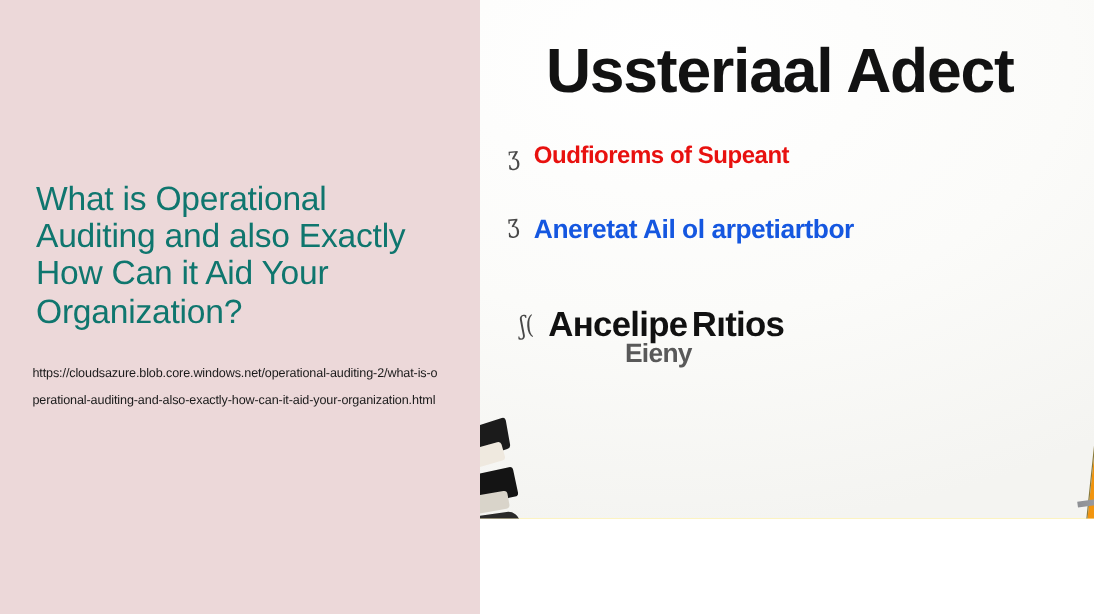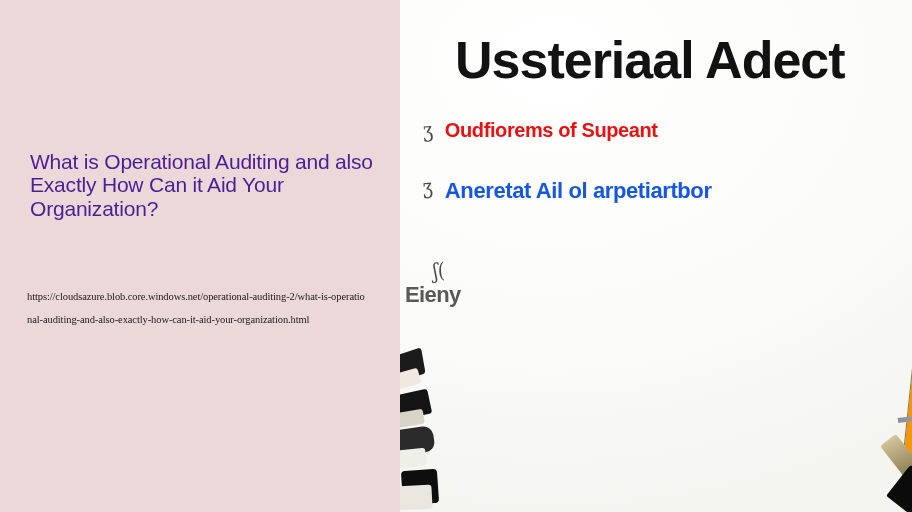--- a/index.html
+++ b/index.html
@@ -48,7 +48,7 @@
   
   .right-panel {
     position:relative;
-    width:512px; height:512px;
+    width:512px; height:432px;
     flex:0 0 512px;
     background:#fde047;
     overflow:hidden;

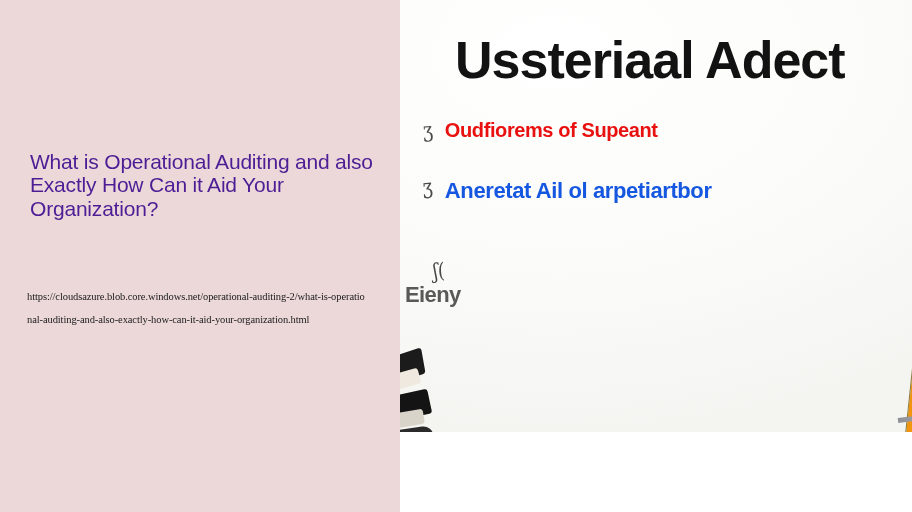--- a/index.html
+++ b/index.html
@@ -27,10 +27,10 @@
     position:absolute;
     left:30px; top:150px;
     width:345px;
-    font-size:21px;
+    font-size:28px;
     line-height:1.115;
     font-weight:400;
-    color:#4c1d95;
+    color:#0f766e;
     letter-spacing:-0.2px;
   }
   .url-block {

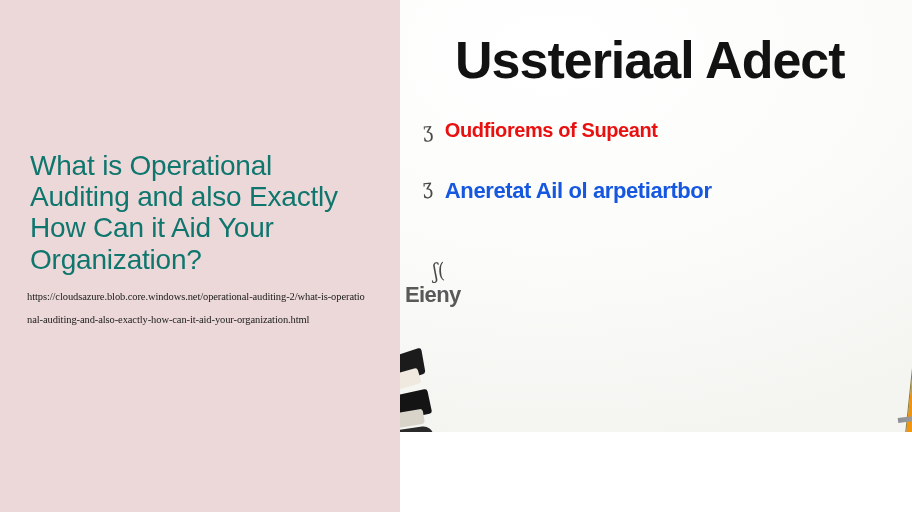--- a/index.html
+++ b/index.html
@@ -174,6 +174,7 @@
 
     <div class="bullet-row row-black">
       <span class="bullet-mark">ʃ(</span>
+      <span class="bullet-text">Aнcelipe</span>
       <span class="bullet-text ghost">Eieny</span>
     </div>
 

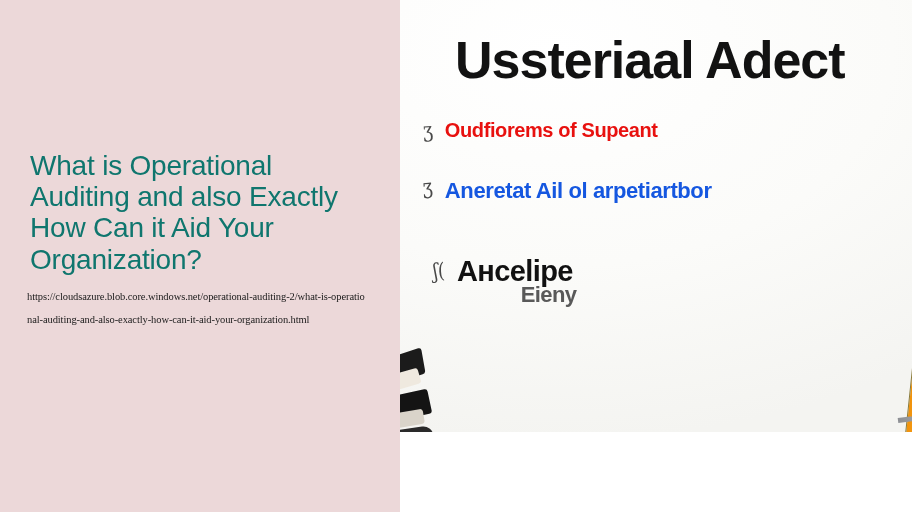--- a/index.html
+++ b/index.html
@@ -176,6 +176,7 @@
       <span class="bullet-mark">ʃ(</span>
       <span class="bullet-text">Aнcelipe</span>
       <span class="bullet-text ghost">Eieny</span>
+      <span class="bullet-text"> Rıtios</span>
     </div>
 
     <div class="bars-inner">

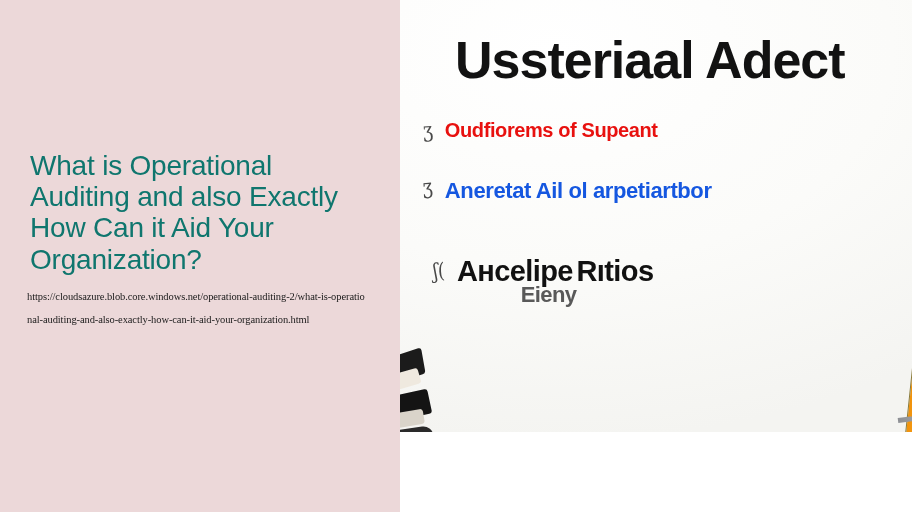--- a/index.html
+++ b/index.html
@@ -35,14 +35,13 @@
   }
   .url-block {
     position:absolute;
-    left:27px; top:285px;
+    left:27px; top:300px;
     width:340px;
     font-size:10.5px;
     line-height:2.22;
     color:#1a1a1a;
     letter-spacing:-0.1px;
     word-break:break-all;
-    font-family:Liberation Serif, serif;
   }
 
   

